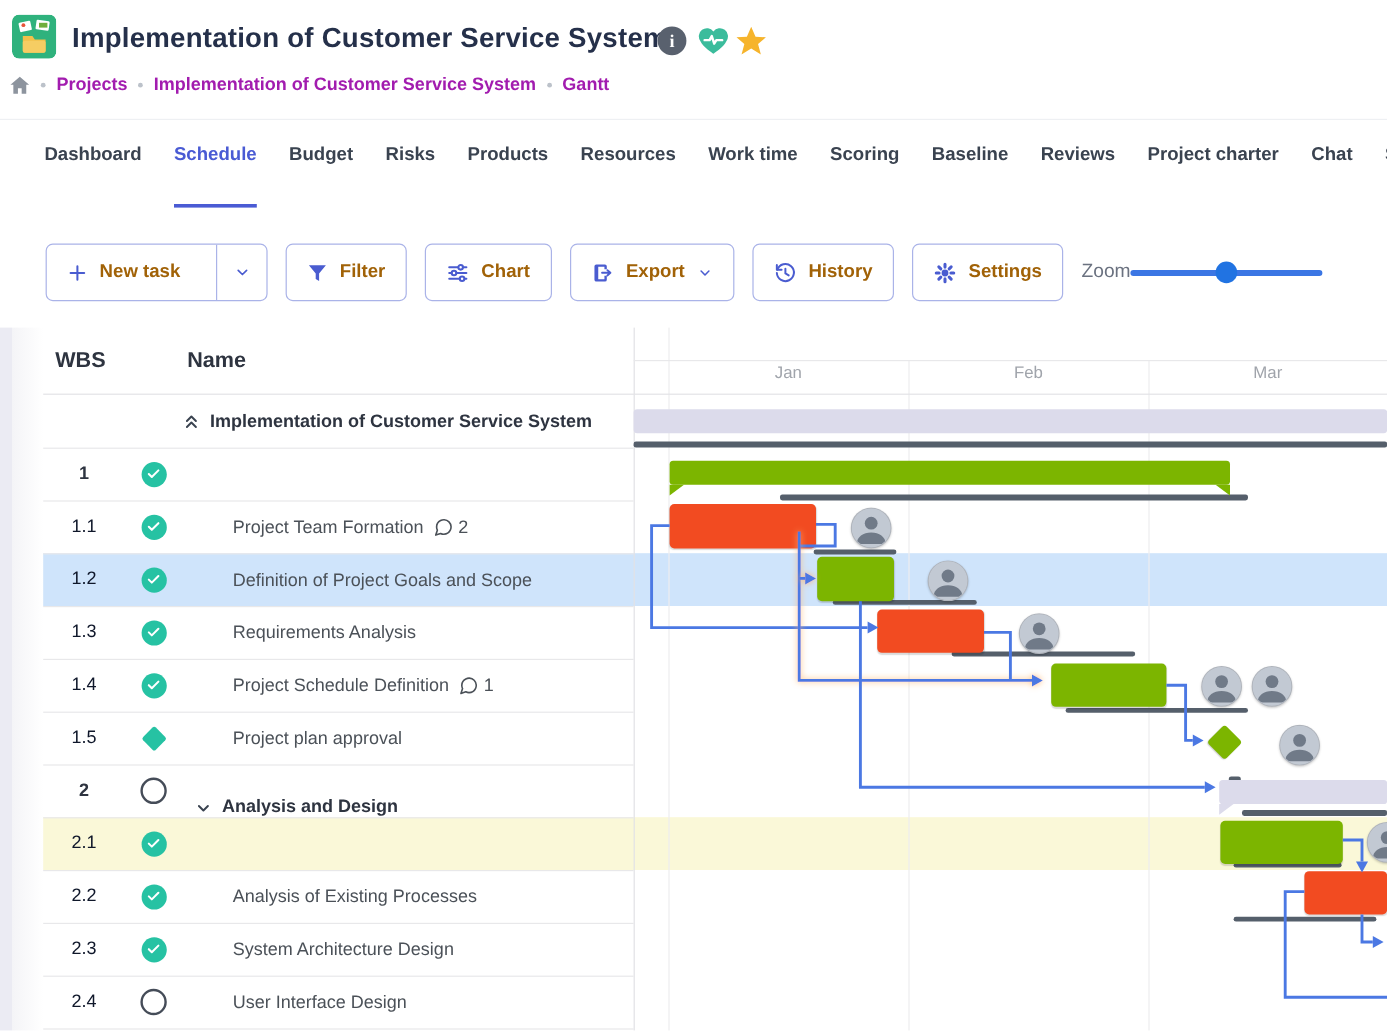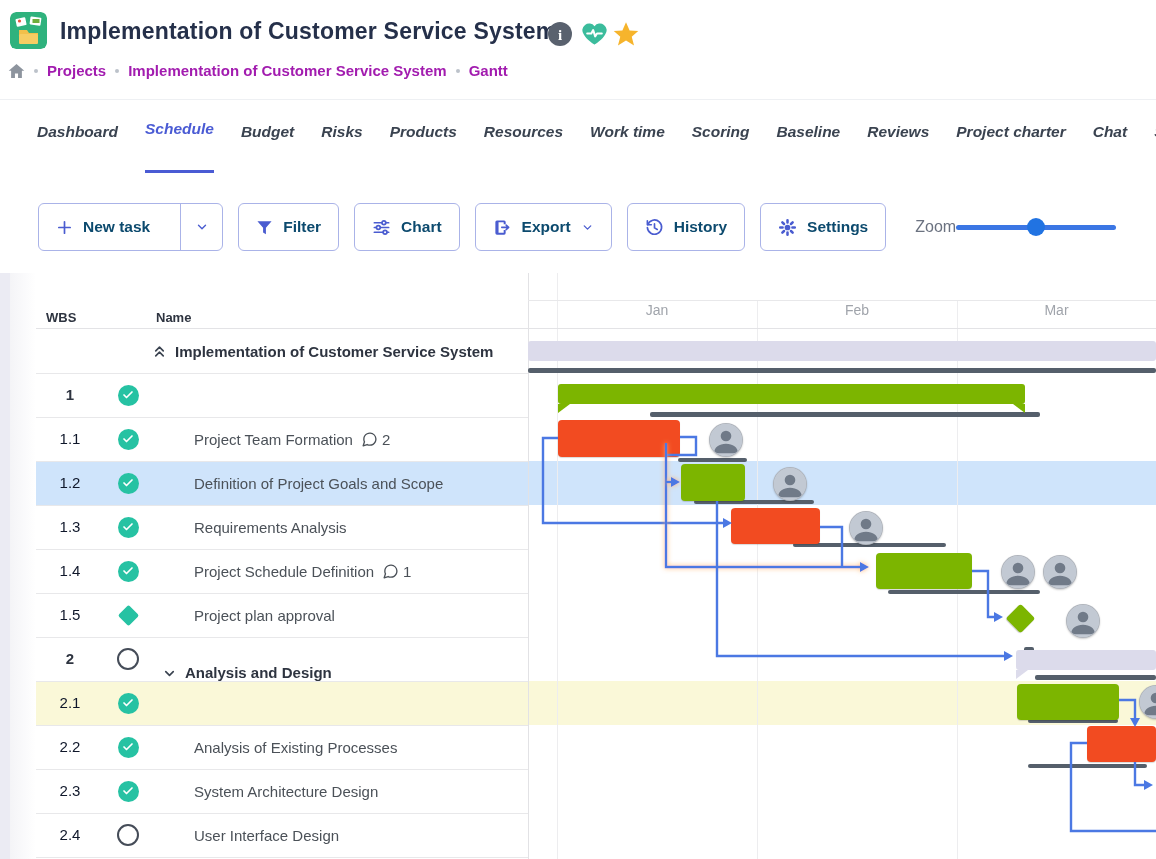--- a/index.html
+++ b/index.html
@@ -15,7 +15,7 @@
   .hairline-top{left:0;top:99px;width:1156px;height:1px;background:#eef0f3;}
   
   .tabs{left:37px;top:120px;display:flex;gap:27px;font-size:15.5px;font-weight:600;color:#3a4350;}
-  .tab{padding-bottom:32px;cursor:pointer;white-space:nowrap;display:flex;align-items:flex-end;gap:5px;font-style:italic;}
+  .tab{padding-bottom:32px;cursor:pointer;white-space:nowrap;display:flex;align-items:flex-start;gap:5px;}
   .tab.active{color:#4a5bd4;border-bottom:3px solid #4a5bd4;}
   
   .toolbar{left:38px;top:203px;display:flex;align-items:center;gap:15px;}

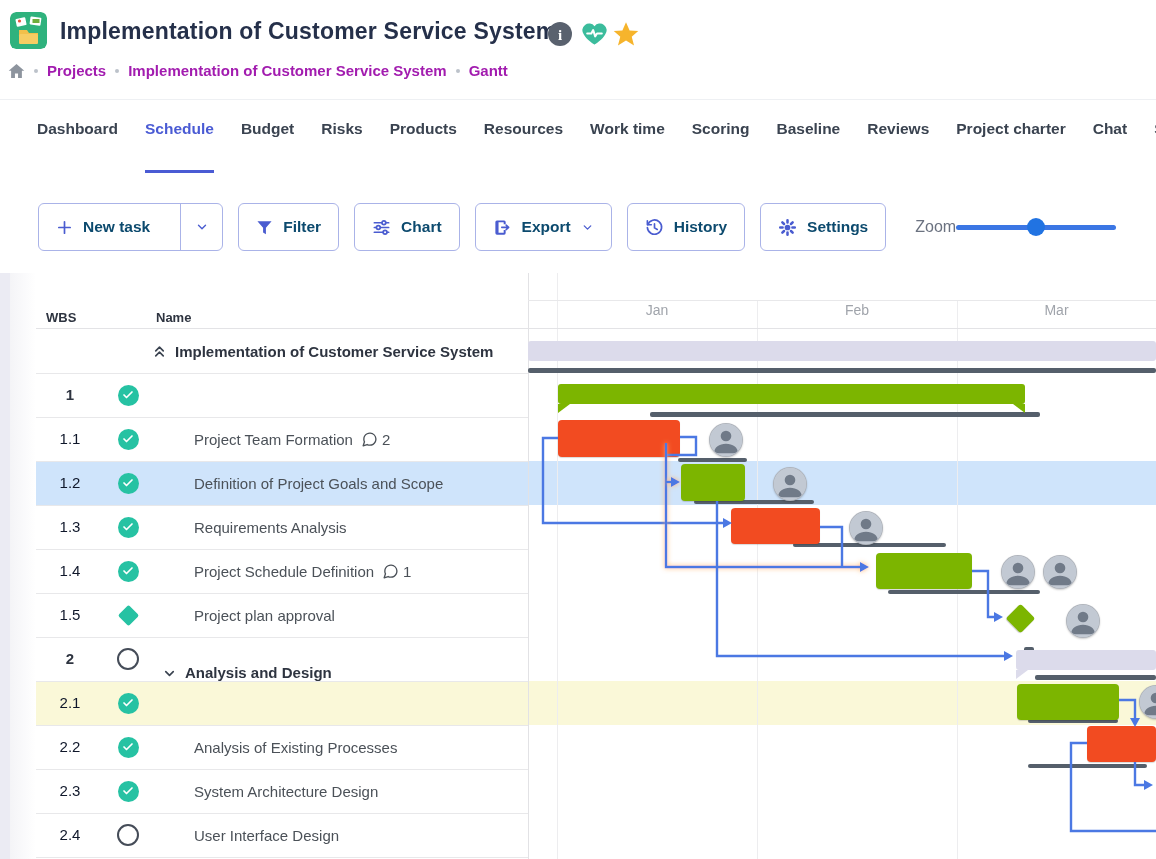--- a/index.html
+++ b/index.html
@@ -19,7 +19,7 @@
   .tab.active{color:#4a5bd4;border-bottom:3px solid #4a5bd4;}
   
   .toolbar{left:38px;top:203px;display:flex;align-items:center;gap:15px;}
-  .btn{display:flex;align-items:center;height:46px;border:1px solid #aab3e8;border-radius:6px;color:#0c4a6e;font-size:15.5px;font-weight:600;background:#fff;cursor:pointer;padding:0 17px;gap:10px;white-space:nowrap;}
+  .btn{display:flex;align-items:center;height:46px;border:1px solid #aab3e8;border-radius:6px;color:#a16207;font-size:15.5px;font-weight:600;background:#fff;cursor:pointer;padding:0 17px;gap:10px;white-space:nowrap;}
   .btn svg{flex:0 0 auto;}
   .split{padding:0;}
   .split .main{display:flex;align-items:center;gap:10px;padding:0 20px 0 17px;height:100%;}

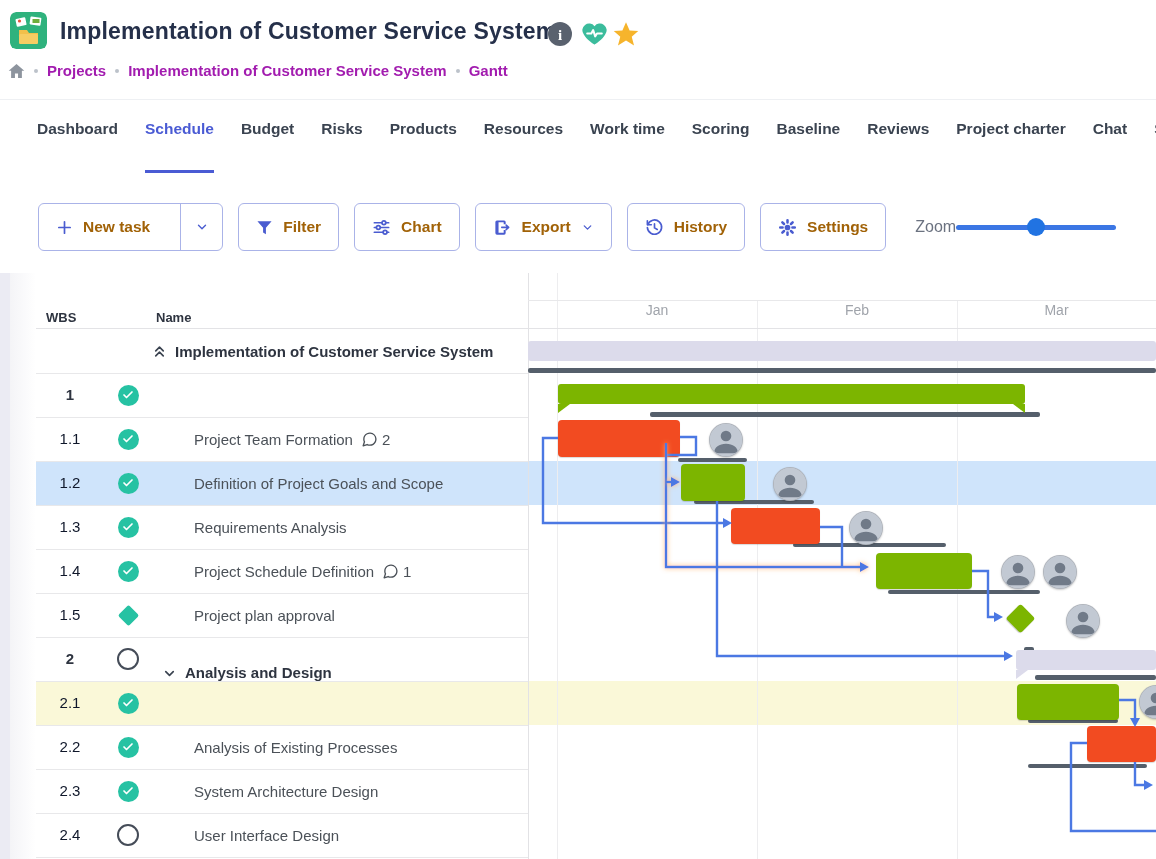--- a/index.html
+++ b/index.html
@@ -24,7 +24,7 @@
   .split{padding:0;}
   .split .main{display:flex;align-items:center;gap:10px;padding:0 20px 0 17px;height:100%;}
   .split .caret-part{display:flex;align-items:center;justify-content:center;width:41px;height:100%;border-left:1px solid #aab3e8;}
-  .zoom-wrap{display:flex;align-items:center;margin-left:14px;}
+  .zoom-wrap{display:flex;align-items:center;margin-left:0;}
   .zoom-label{font-size:16px;color:#6b7280;}
   .slider{position:relative;width:160px;height:18px;cursor:pointer;}
   .slider .track{position:absolute;left:0;right:0;top:7px;height:5px;border-radius:3px;background:#3b76e4;}

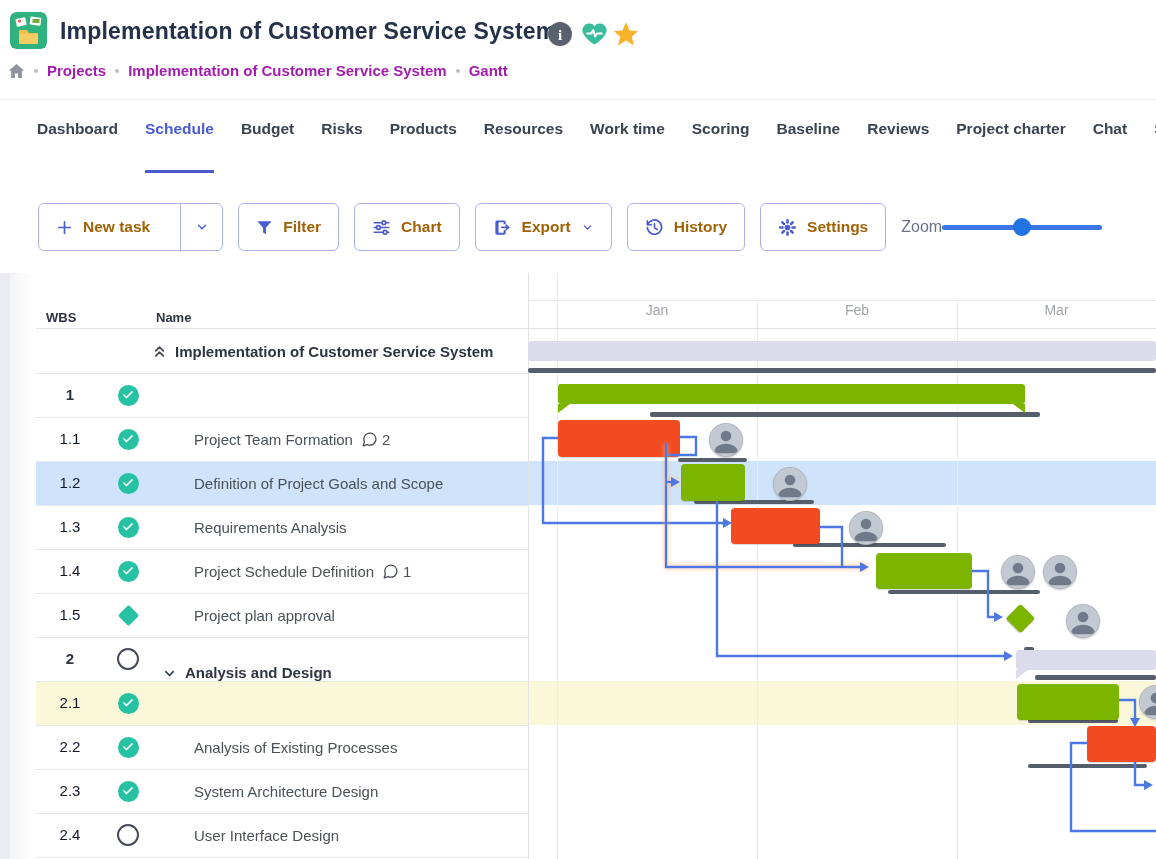--- a/index.html
+++ b/index.html
@@ -33,7 +33,7 @@
   #stage{left:0;top:273px;width:1156px;height:586px;}
   .vscroll{left:0;top:0;width:10px;height:586px;background:#ebebf3;}
   .lshade{left:10px;top:0;width:26px;height:586px;background:linear-gradient(90deg,#f4f4f7,rgba(255,255,255,0));}
-  .colhead{top:17px;font-size:13px;font-weight:700;color:#2e3440;margin-top:20px;}
+  .colhead{top:17px;font-size:18px;font-weight:700;color:#2e3440;}
   .month{top:29px;text-align:center;font-size:14px;color:#a0a4ab;}
   .gline{background:#ededef;}
   .rowline{height:1px;background:#e8e8ea;}

